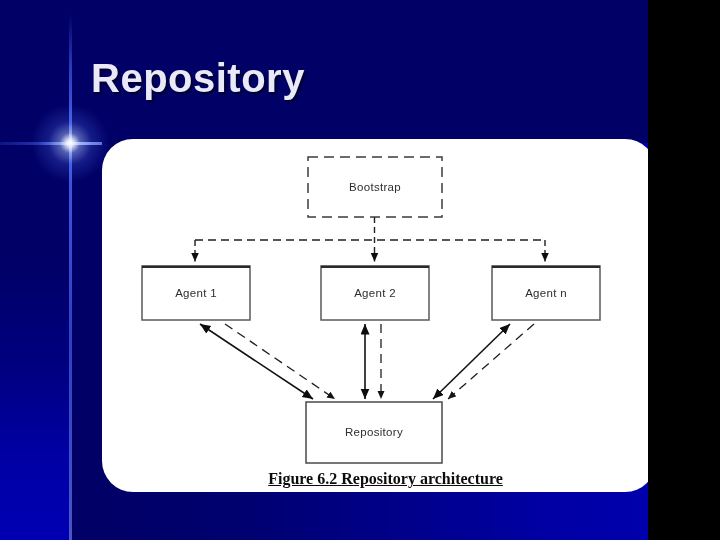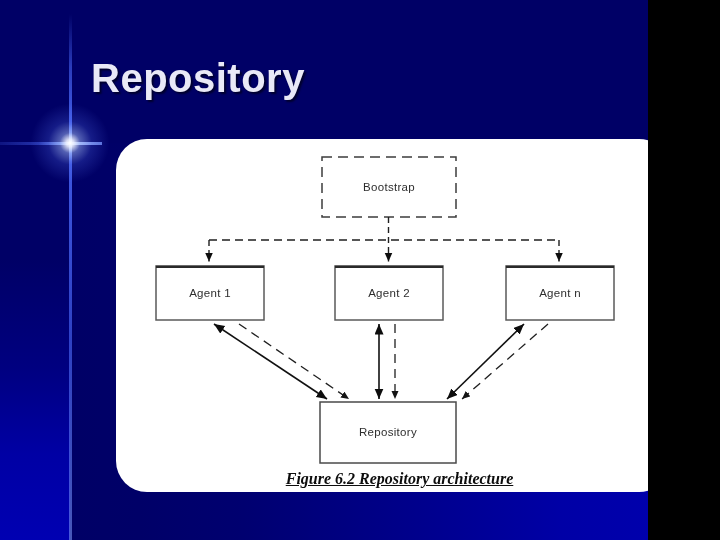--- a/index.html
+++ b/index.html
@@ -52,7 +52,7 @@
   }
   
   .panel {
-    position: absolute; left: 116px; top: 139px; width: 554px; height: 353px;
+    position: absolute; left: 102px; top: 139px; width: 554px; height: 353px;
     background: #ffffff;
     border-radius: 31px;
   }

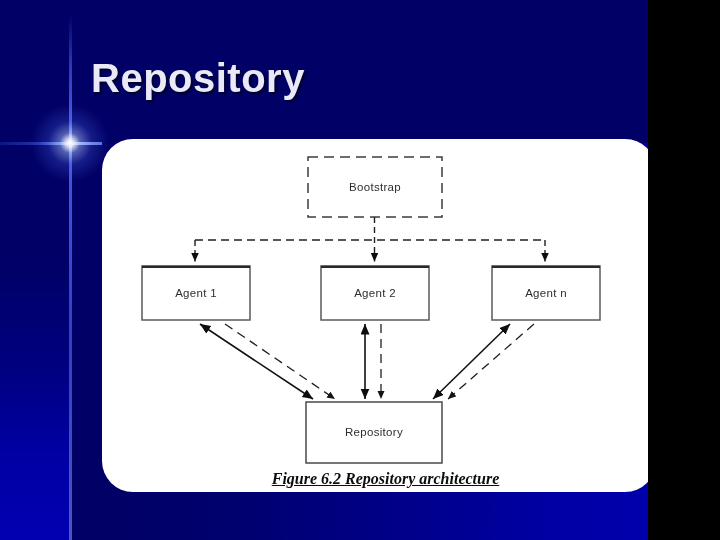--- a/index.html
+++ b/index.html
@@ -64,7 +64,6 @@
     font-family: "Liberation Serif", serif;
     font-weight: bold; font-size: 16px; color: #0d0d0d;
     text-decoration: underline;
-    font-style: italic;
   }
   .diagram-label {
     font-family: "Liberation Sans", sans-serif;

